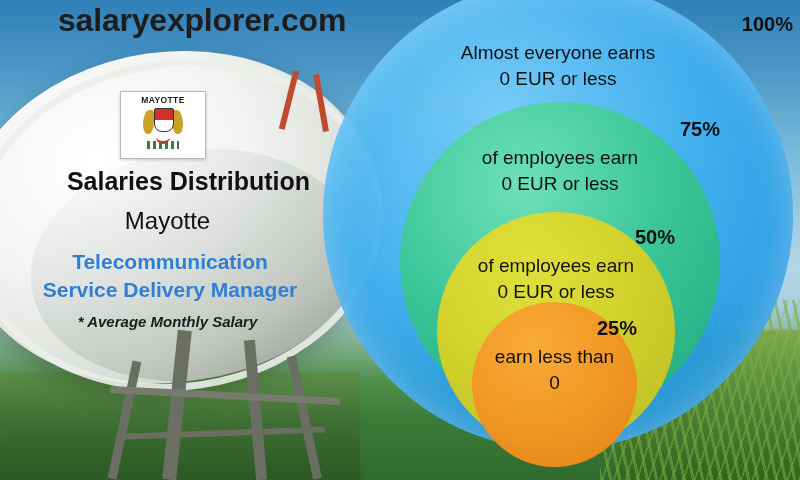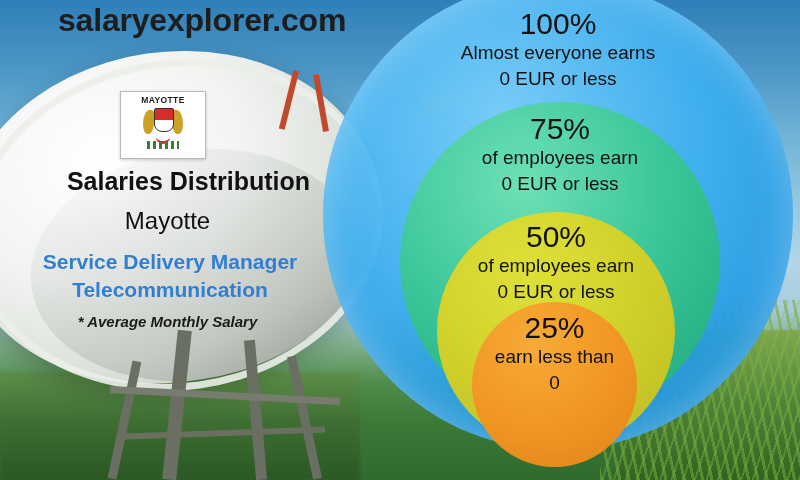--- a/index.html
+++ b/index.html
@@ -260,11 +260,11 @@
     background: radial-gradient(circle at 38% 26%, rgba(248,170,55,.99) 0%, rgba(242,150,35,.99) 50%, rgba(232,138,28,.99) 82%, rgba(225,130,25,1) 100%);
   }
   .pct {
-    font-size: 30px;
-    font-weight: normal;
+    font-size: 20px;
+    font-weight: bold;
     color: #111111;
     line-height: 32px;
-    text-align: center;
+    text-align: right;
   }
   .bline {
     font-size: 19px;

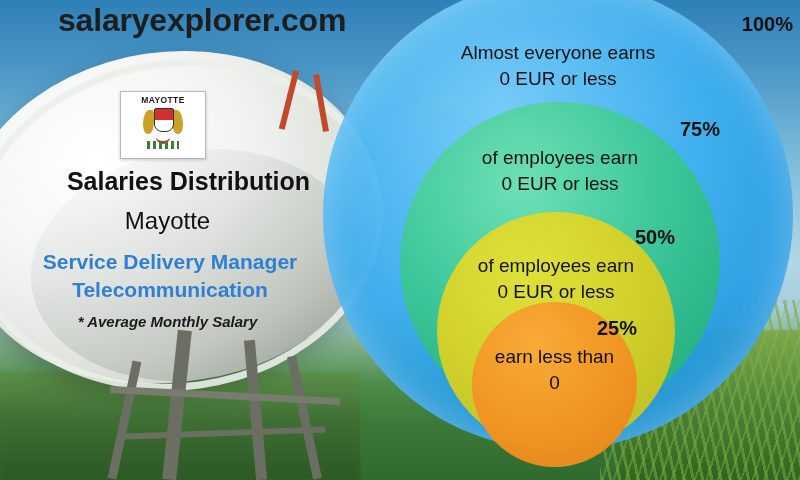--- a/index.html
+++ b/index.html
@@ -321,8 +321,8 @@
   <div class="dist-title">Salaries Distribution</div>
   <div class="country">Mayotte</div>
   <div class="job-title">
+    <div>Telecommunication</div>
     <div>Service Delivery Manager</div>
-    <div>Telecommunication</div>
   </div>
   <div class="footnote">* Average Monthly Salary</div>
 

